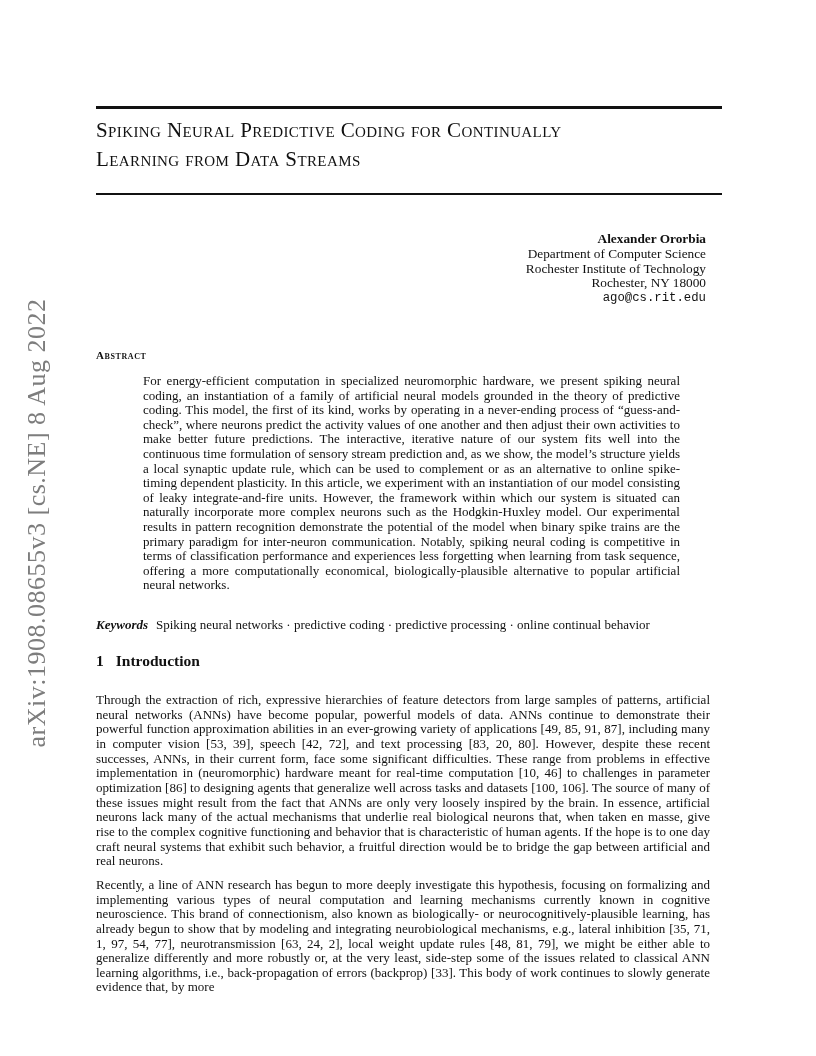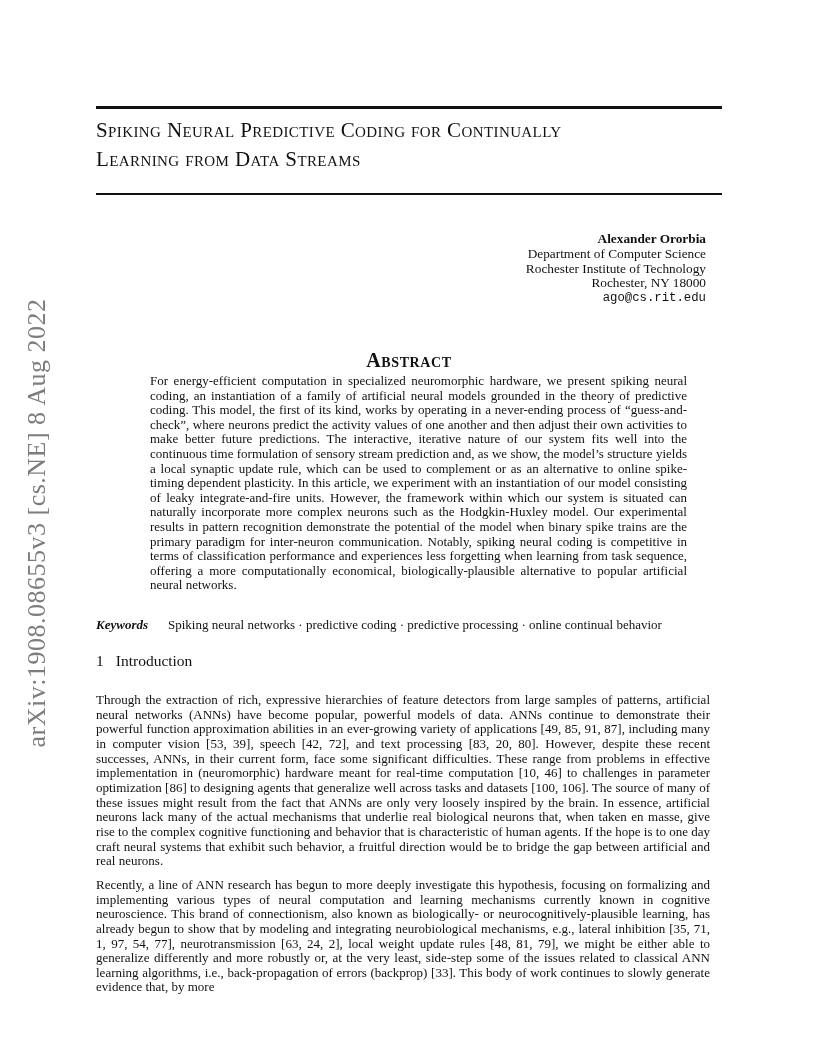--- a/index.html
+++ b/index.html
@@ -69,10 +69,9 @@
     left: 96px;
     top: 349px;
     width: 626px;
-    text-align: center;
     font-weight: bold;
     font-variant: small-caps;
-    font-size: 20px;
+    font-size: 11px;
     letter-spacing: 0.6px;
   }
   .abstract-body {

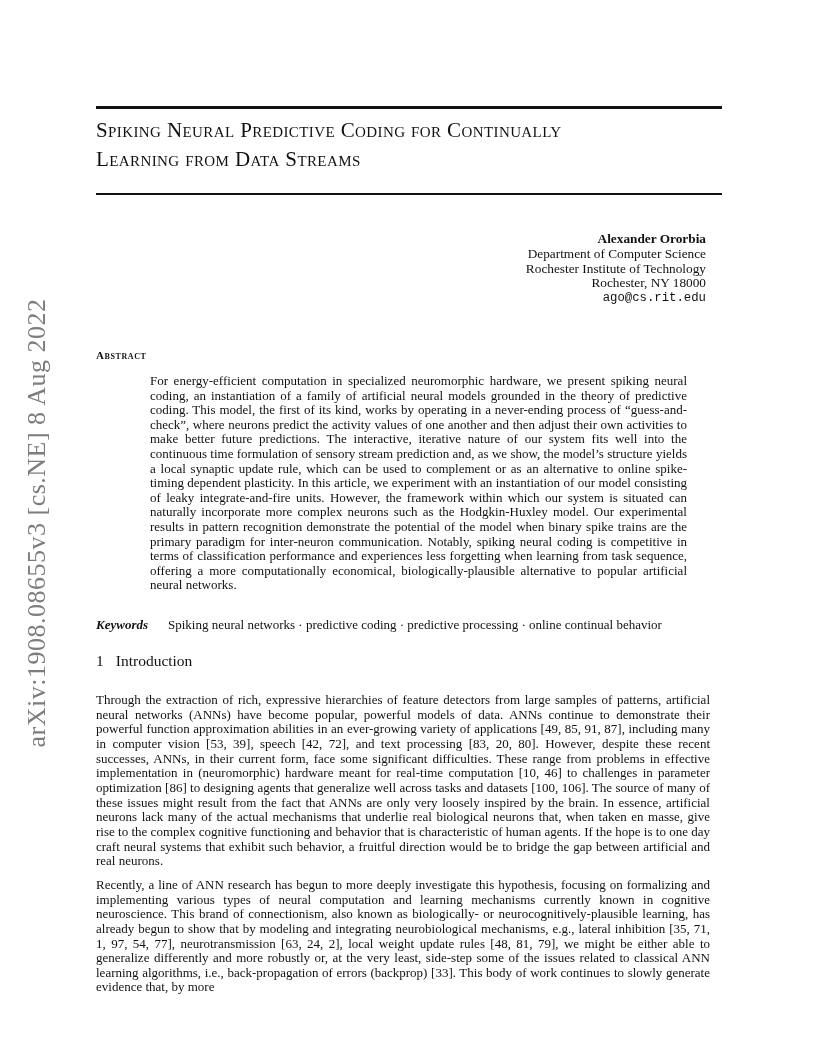--- a/index.html
+++ b/index.html
@@ -76,7 +76,7 @@
   }
   .abstract-body {
     position: absolute;
-    left: 150px;
+    left: 143px;
     top: 374px;
     width: 537px;
     font-size: 13px;

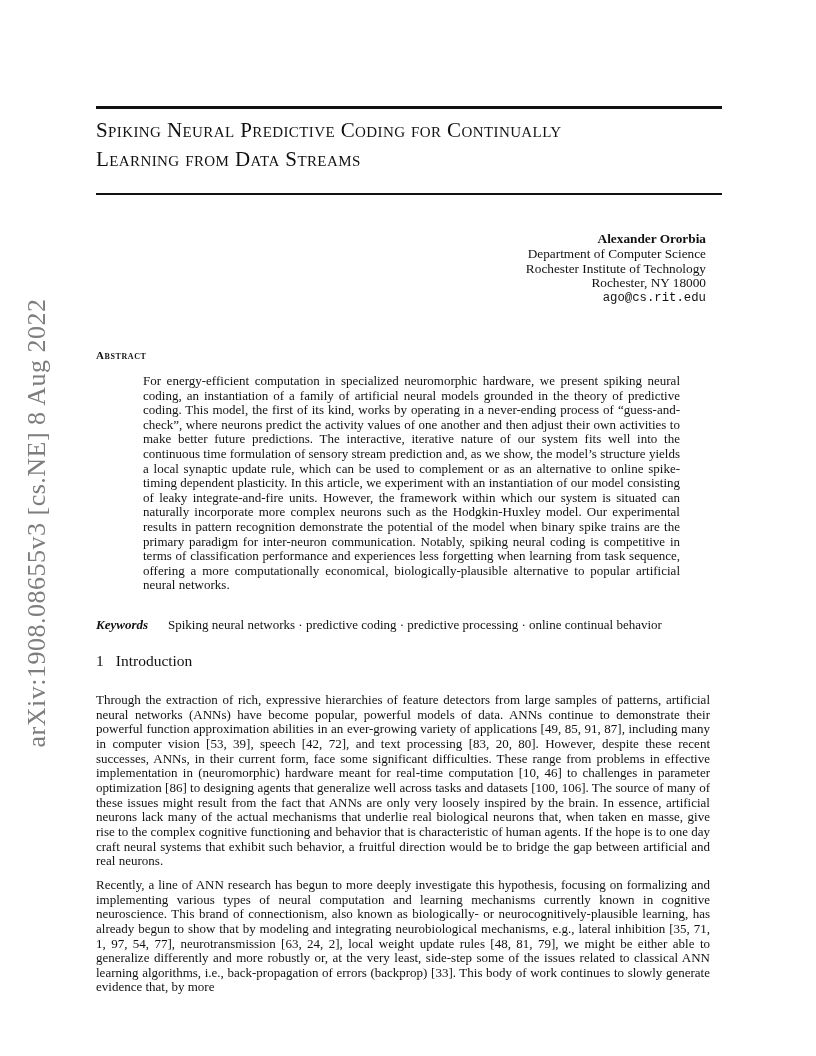--- a/index.html
+++ b/index.html
@@ -94,7 +94,7 @@
   .keywords-label {
     font-weight: bold;
     font-style: italic;
-    margin-right: 20px;
+    margin-right: 8px;
   }
   .section-heading {
     position: absolute;

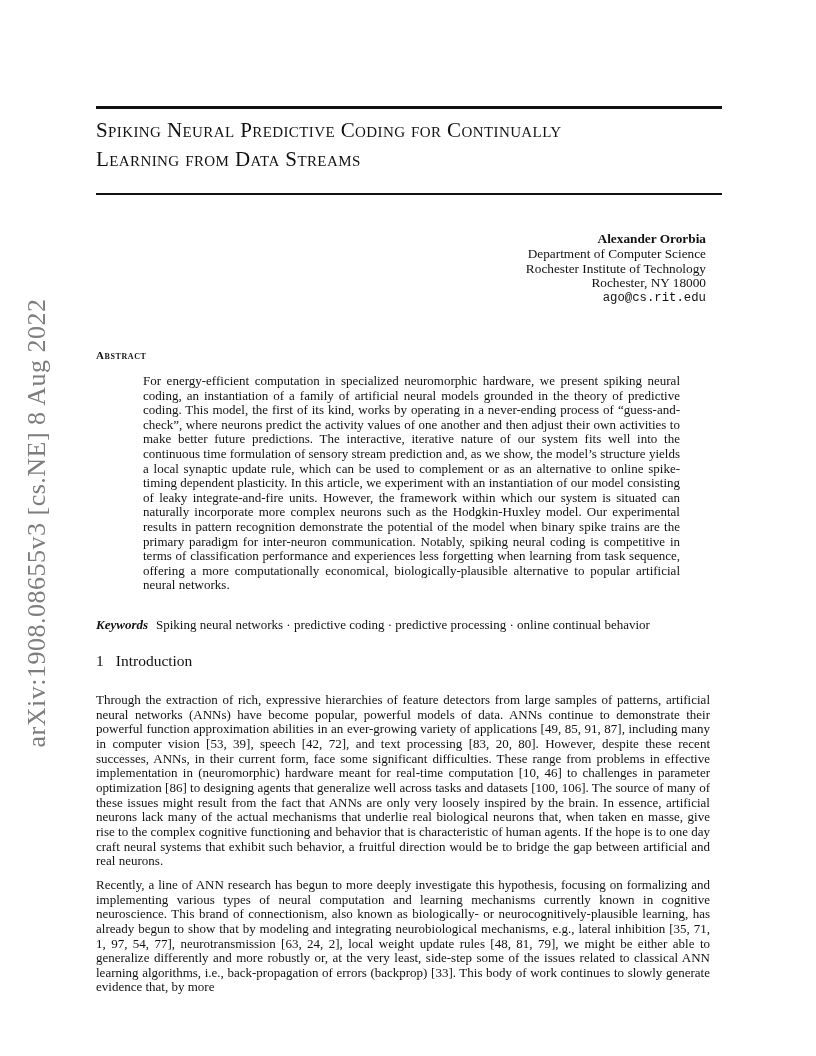--- a/index.html
+++ b/index.html
@@ -101,7 +101,7 @@
     left: 96px;
     top: 652px;
     width: 626px;
-    font-weight: normal;
+    font-weight: bold;
     font-size: 15.5px;
   }
   .section-number { margin-right: 12px; }

